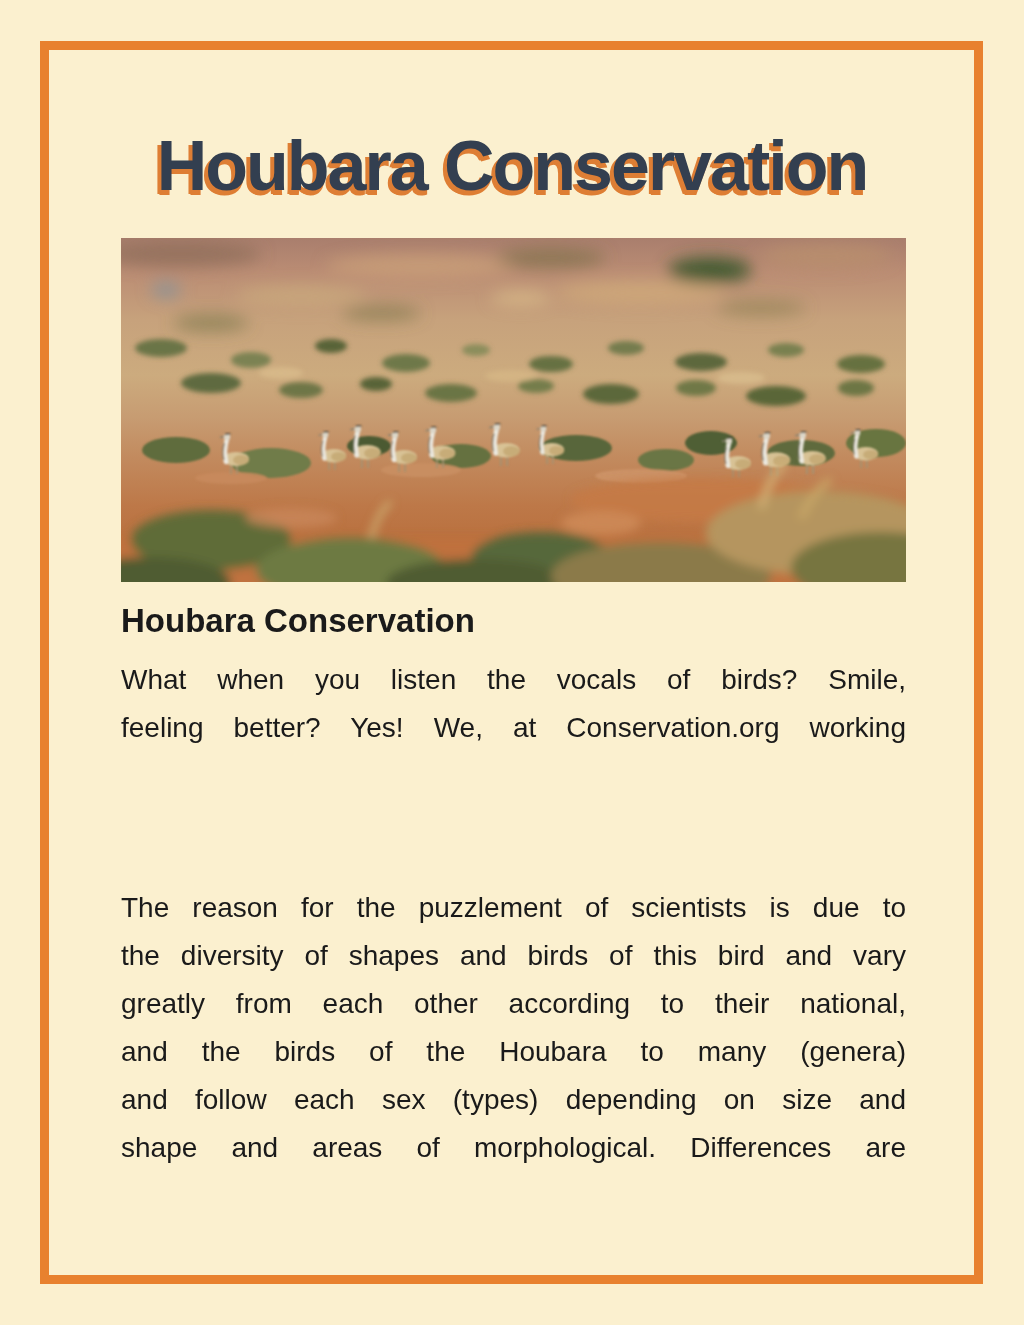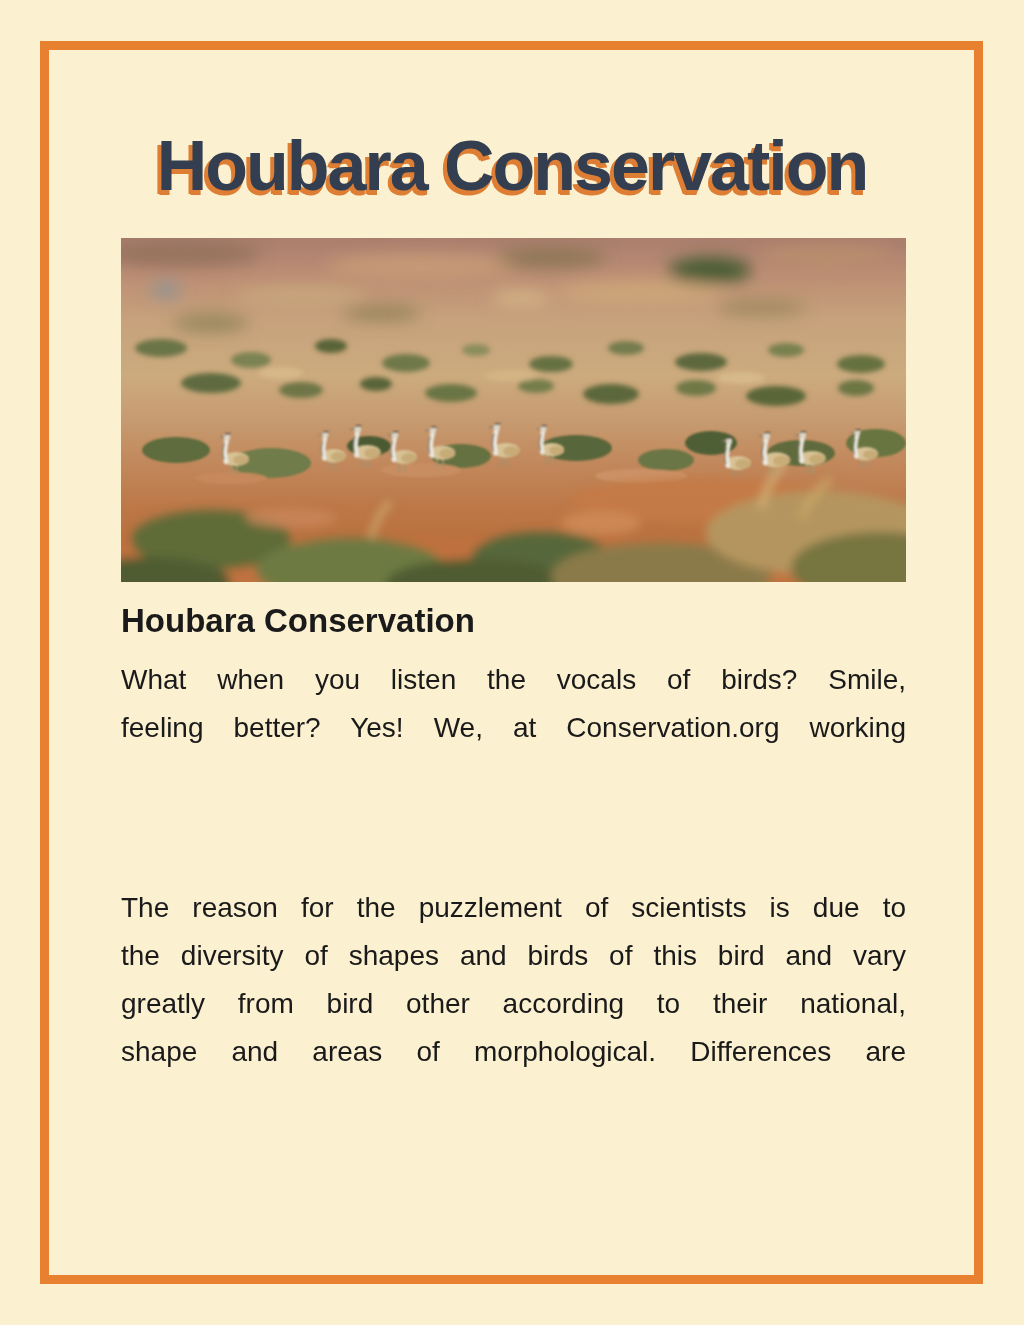--- a/index.html
+++ b/index.html
@@ -215,7 +215,7 @@
 <div class="para para-2">
   <div class="line just">The reason for the puzzlement of scientists is due to</div>
   <div class="line just">the diversity of shapes and birds of this bird and vary</div>
-  <div class="line just">greatly from bird other according to their national,</div>
+  <div class="line just">greatly from each other according to their national,</div>
   <div class="line just">shape and areas of morphological. Differences are</div>
 </div>
 

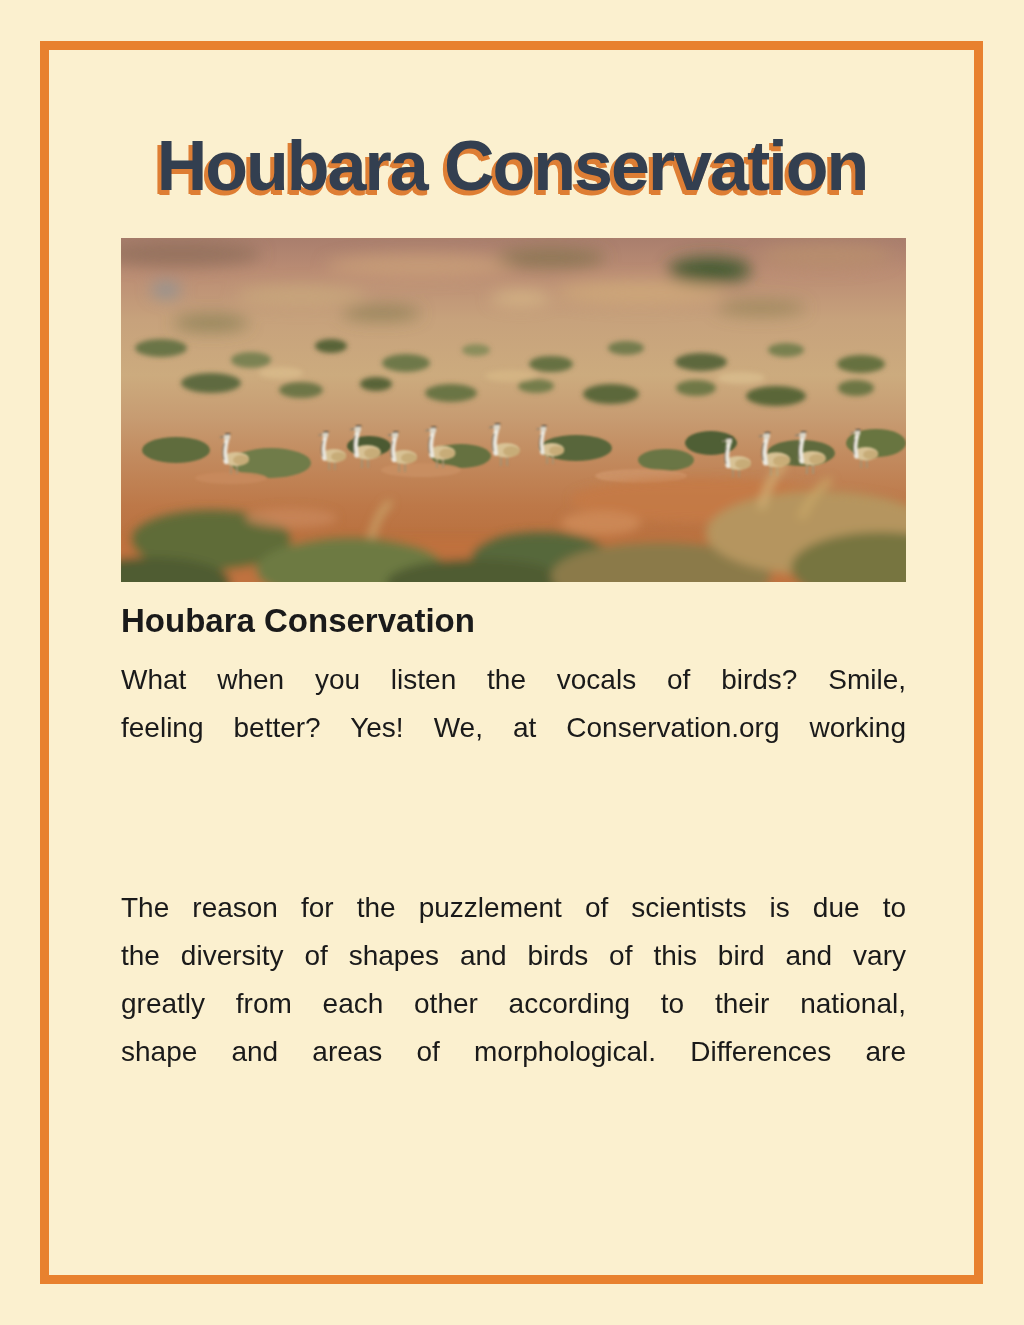--- a/index.html
+++ b/index.html
@@ -216,6 +216,7 @@
   <div class="line just">The reason for the puzzlement of scientists is due to</div>
   <div class="line just">the diversity of shapes and birds of this bird and vary</div>
   <div class="line just">greatly from each other according to their national,</div>
+  <div class="line just">and the birds of the Houbara to many (genera)</div>
   <div class="line just">shape and areas of morphological. Differences are</div>
 </div>
 

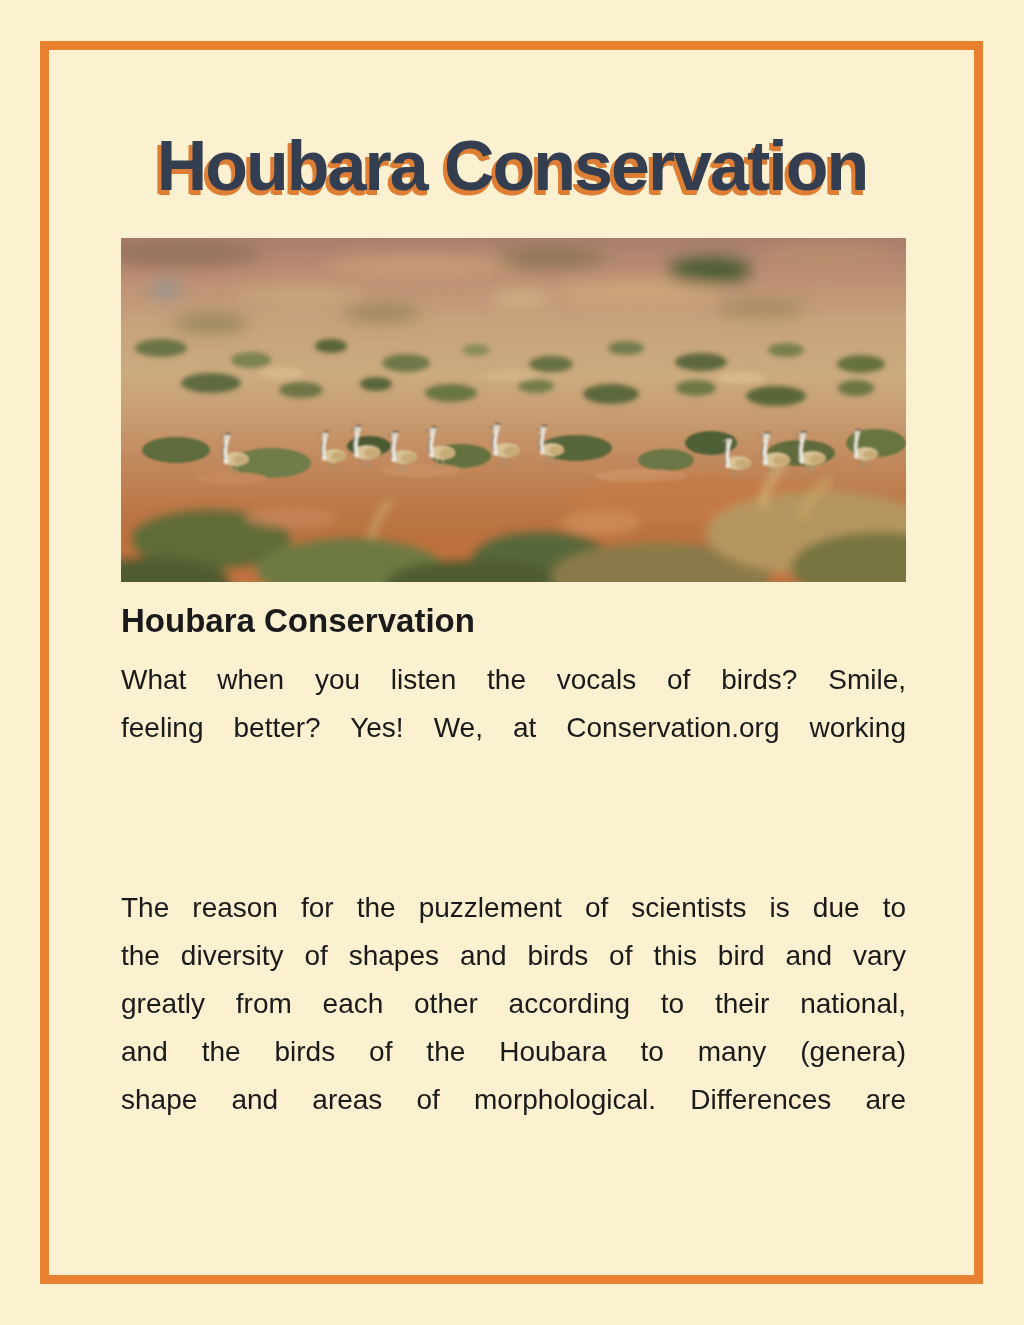--- a/index.html
+++ b/index.html
@@ -217,6 +217,7 @@
   <div class="line just">the diversity of shapes and birds of this bird and vary</div>
   <div class="line just">greatly from each other according to their national,</div>
   <div class="line just">and the birds of the Houbara to many (genera)</div>
+  <div class="line just">and follow each sex (types) depending on size and</div>
   <div class="line just">shape and areas of morphological. Differences are</div>
 </div>
 

